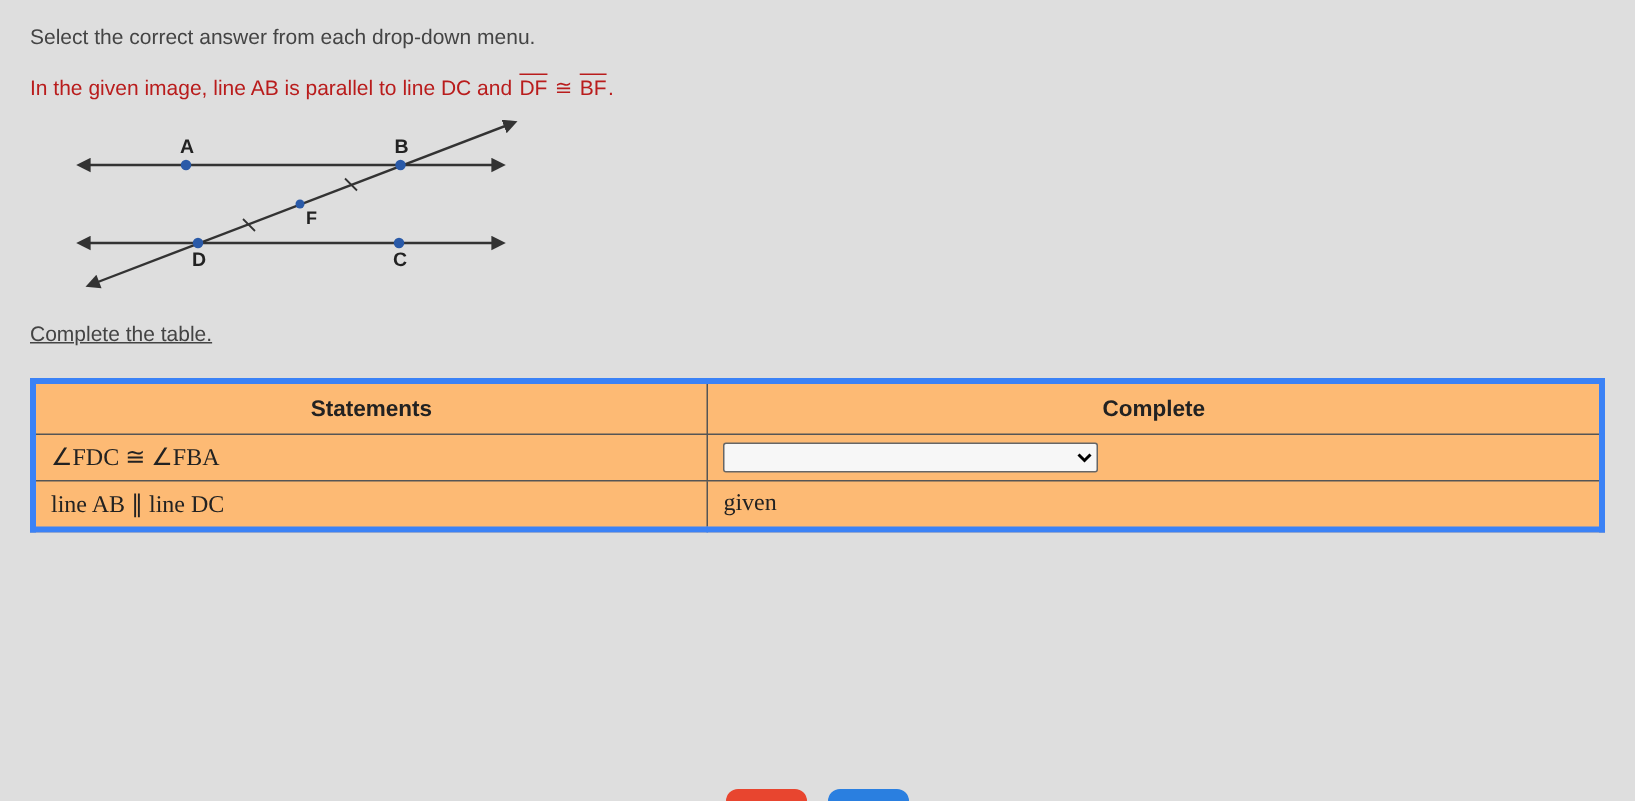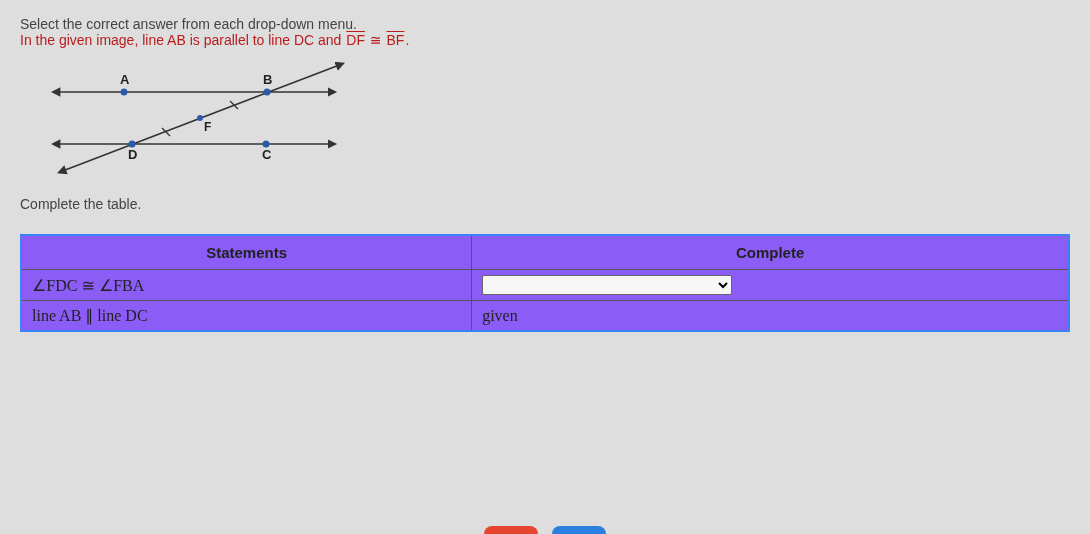--- a/index.html
+++ b/index.html
@@ -13,7 +13,7 @@
       height: 534px;
       overflow: hidden;
     }
-    .instruction { font-size: 14px; color: #444; }
+    .instruction { font-size: 14px; color: #444; margin-bottom: 18px; }
     .premise { font-size: 14px; color: #b91c1c; margin-bottom: 14px; }
     .over { text-decoration: overline; display: inline-block; padding: 0 1px; }
     

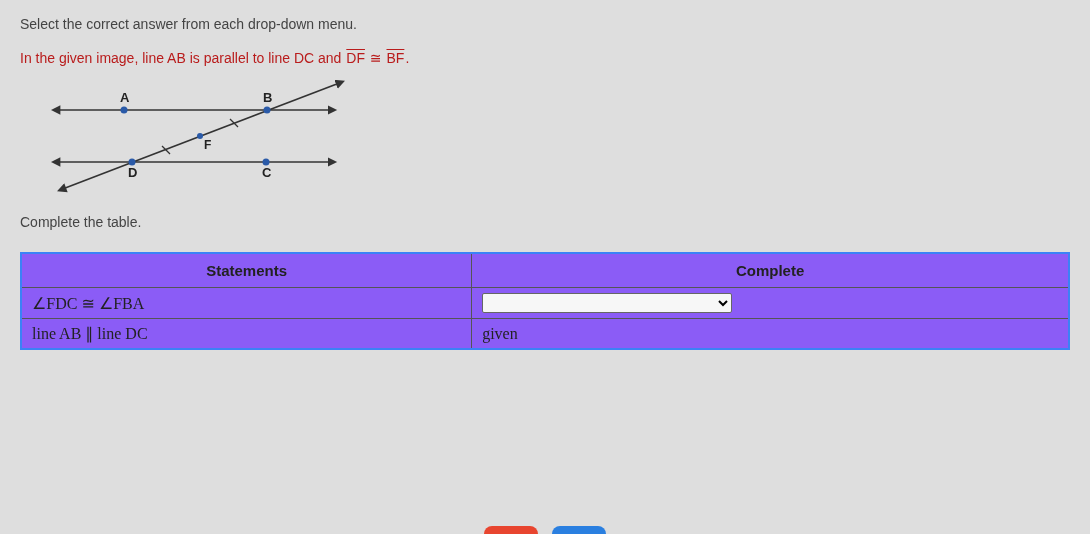--- a/index.html
+++ b/index.html
@@ -20,7 +20,7 @@
     .diagram-wrap { margin: 4px 0 14px 14px; }
     svg.diagram { display: block; }
     
-    .complete { font-size: 14px; color: #444; margin: 10px 0 22px; }
+    .complete { font-size: 14px; color: #444; margin: 10px 0 22px; text-decoration: underline; }
     
     table.proof {
       border-collapse: collapse;

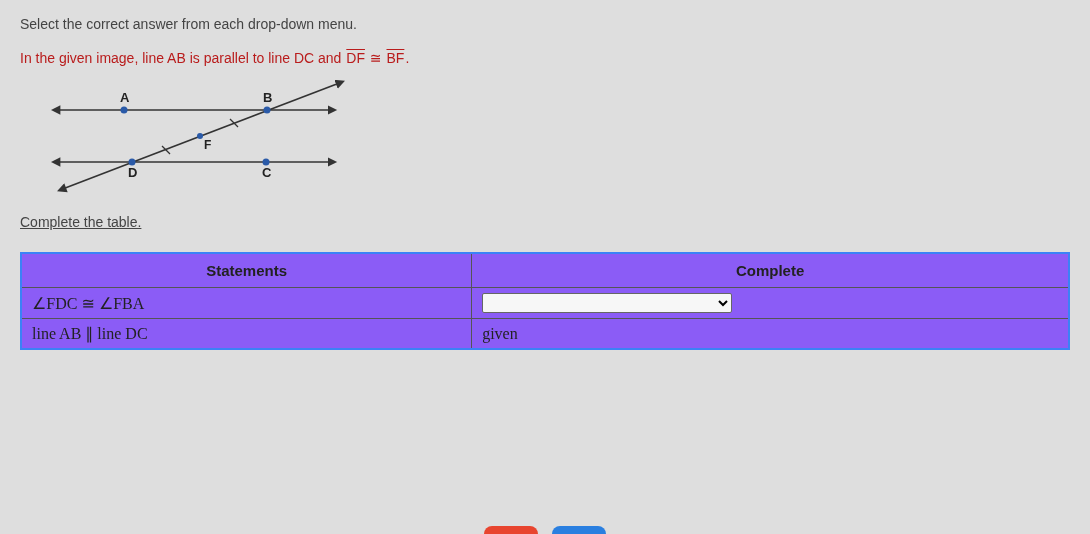--- a/index.html
+++ b/index.html
@@ -25,8 +25,8 @@
     table.proof {
       border-collapse: collapse;
       width: 100%;
-      background: #8b5cf6;
-      border: 2px solid #3b82f6;
+      background: #fdba74;
+      border: 4px solid #3b82f6;
     }
     table.proof th, table.proof td {
       border: 1px solid #555;

